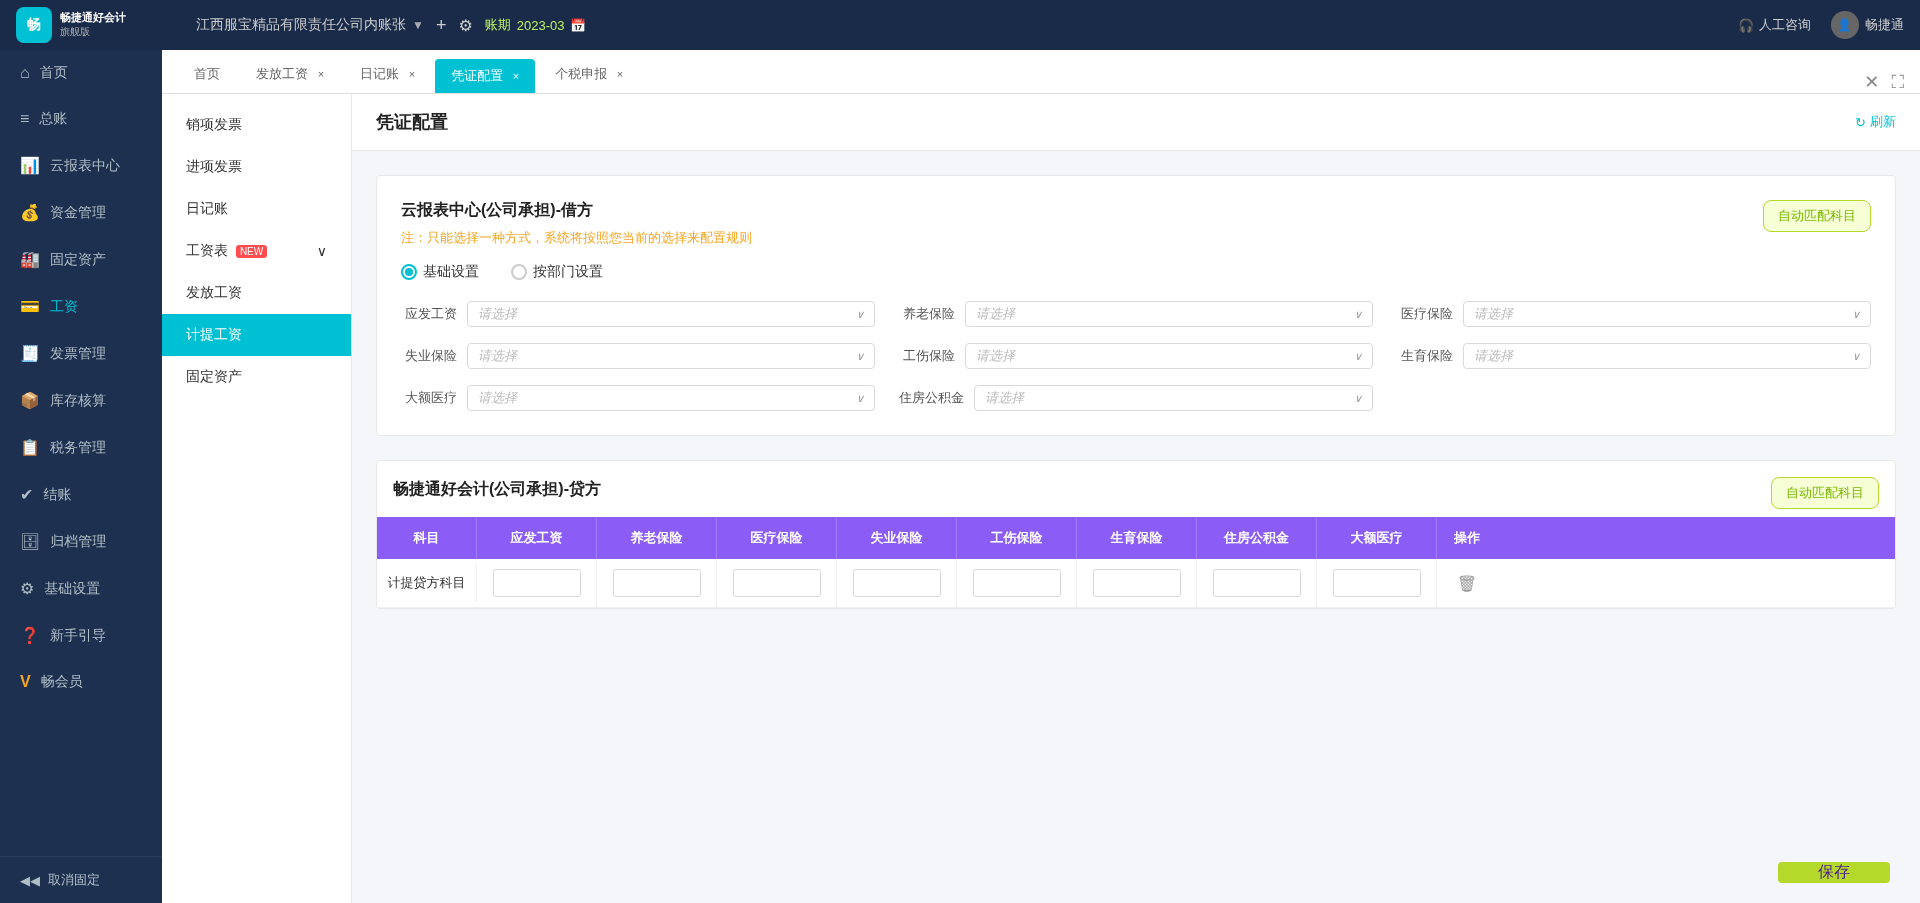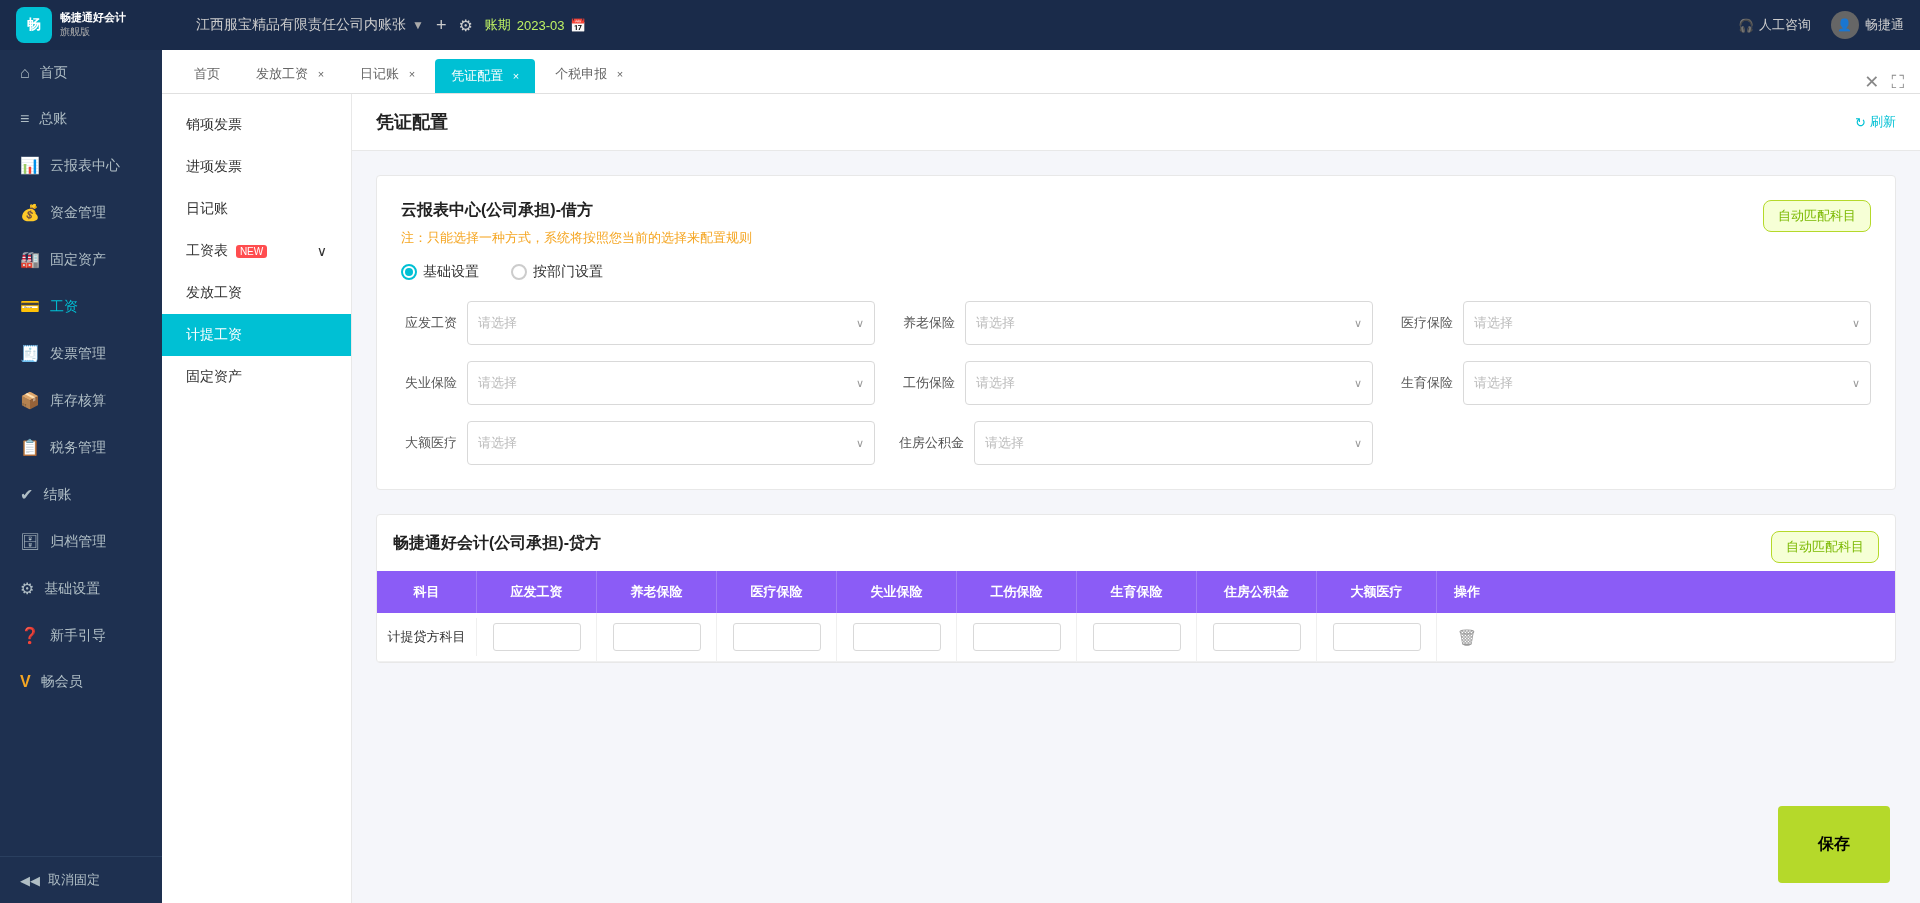--- a/index.html
+++ b/index.html
@@ -204,12 +204,13 @@
     .form-row { display: flex; align-items: center; gap: 10px; }
     .form-label { font-size: 13px; color: #555; white-space: nowrap; min-width: 56px; text-align: right; }
     .select-wrapper {
-      flex: 1; height: 44px; border: 1px solid #d9d9d9;
+      flex: 1; height: 26px; border: 1px solid #d9d9d9;
       border-radius: 4px; padding: 0 10px;
       font-size: 13px; color: #aaa;
       background: #fff;
       display: flex; align-items: center; justify-content: space-between;
       cursor: pointer;
+      font-style: italic;
     }
     .select-wrapper .placeholder { color: #bbb; font-size: 13px; }
     .select-arrow { color: #999; font-size: 11px; }

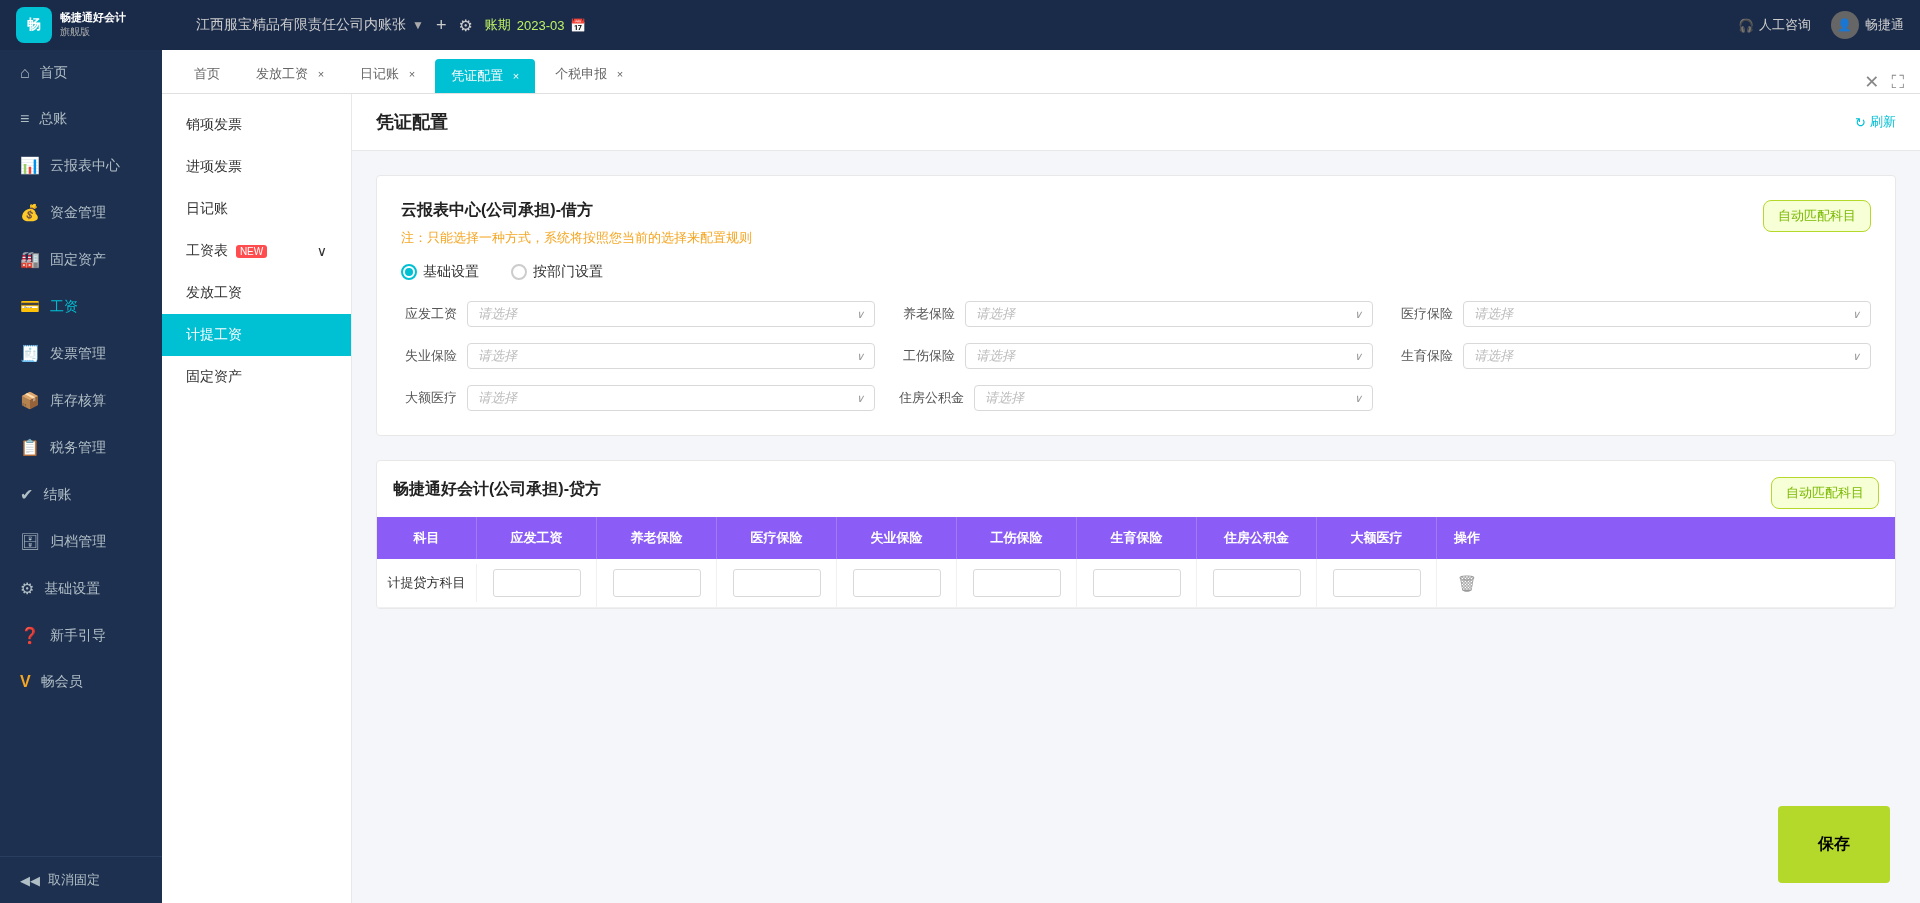--- a/index.html
+++ b/index.html
@@ -263,13 +263,13 @@
     }
     .save-btn {
       background: #b5d92a;
-      color: #000000;
+      color: #4c1d95;
       border: none;
-      padding: 28px 40px;
+      padding: 0 40px;
       font-size: 16px;
       border-radius: 4px;
       cursor: pointer;
-      font-weight: 700;
+      font-weight: 400;
     }
 
     

